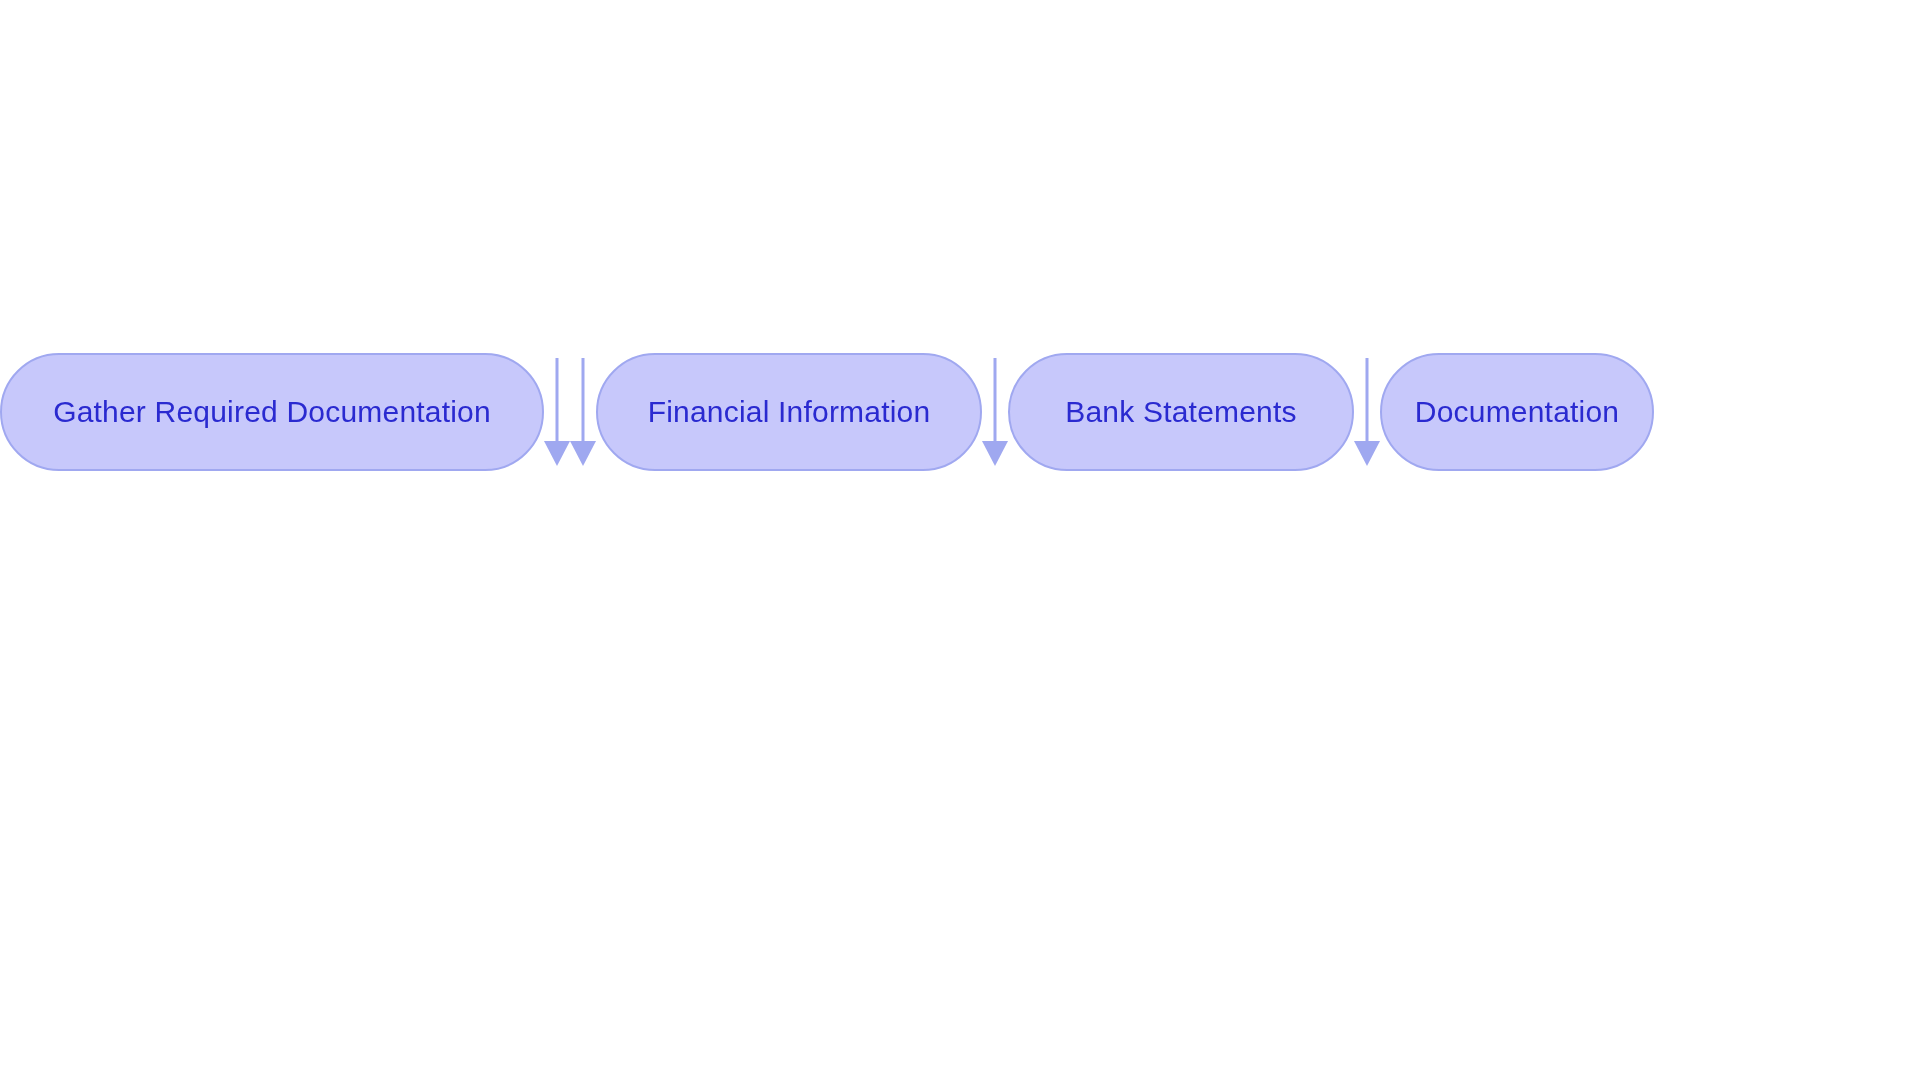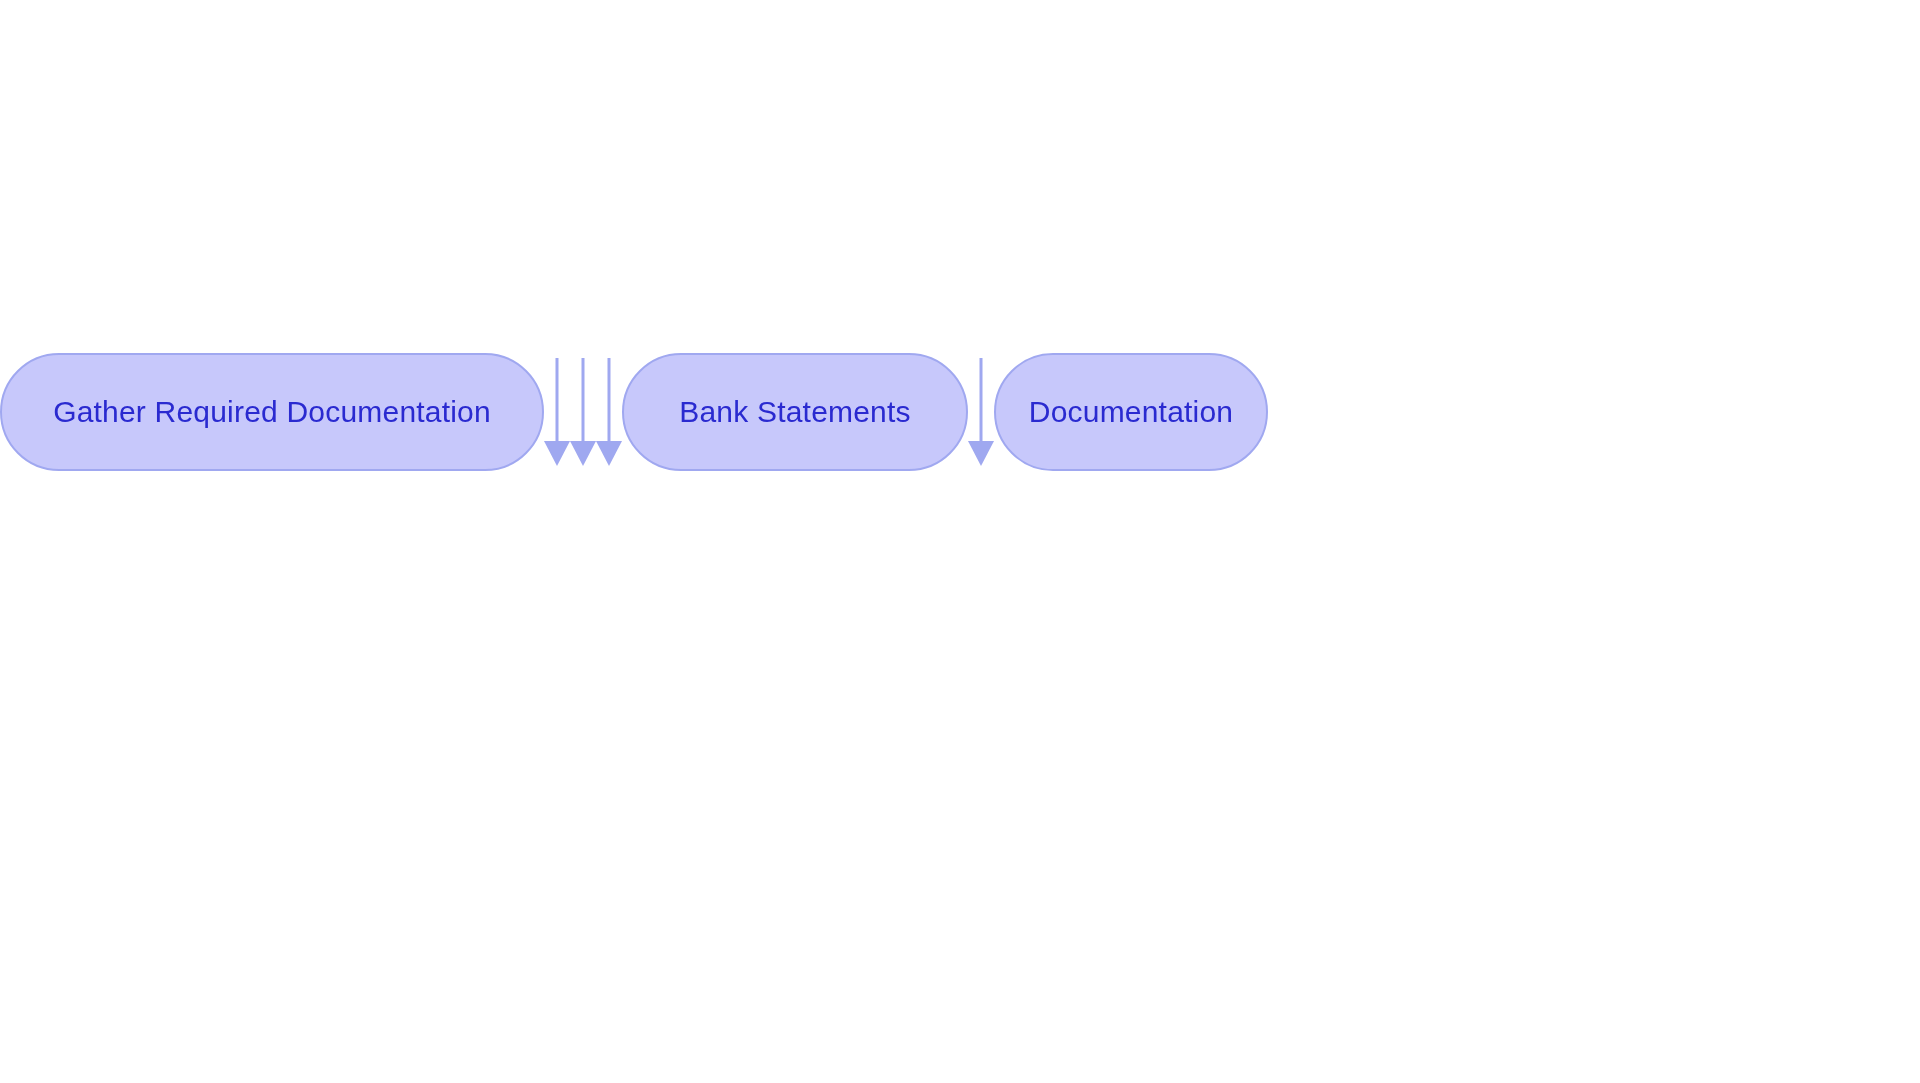--- a/index.html
+++ b/index.html
@@ -115,6 +115,9 @@
       <div class="connector-head"></div>
     </div>
 
+    <div class="node node-w3">
+      <span class="node-label">Financial Information</span>
+    </div>
 
     <div class="connector">
       <div class="connector-line"></div>

